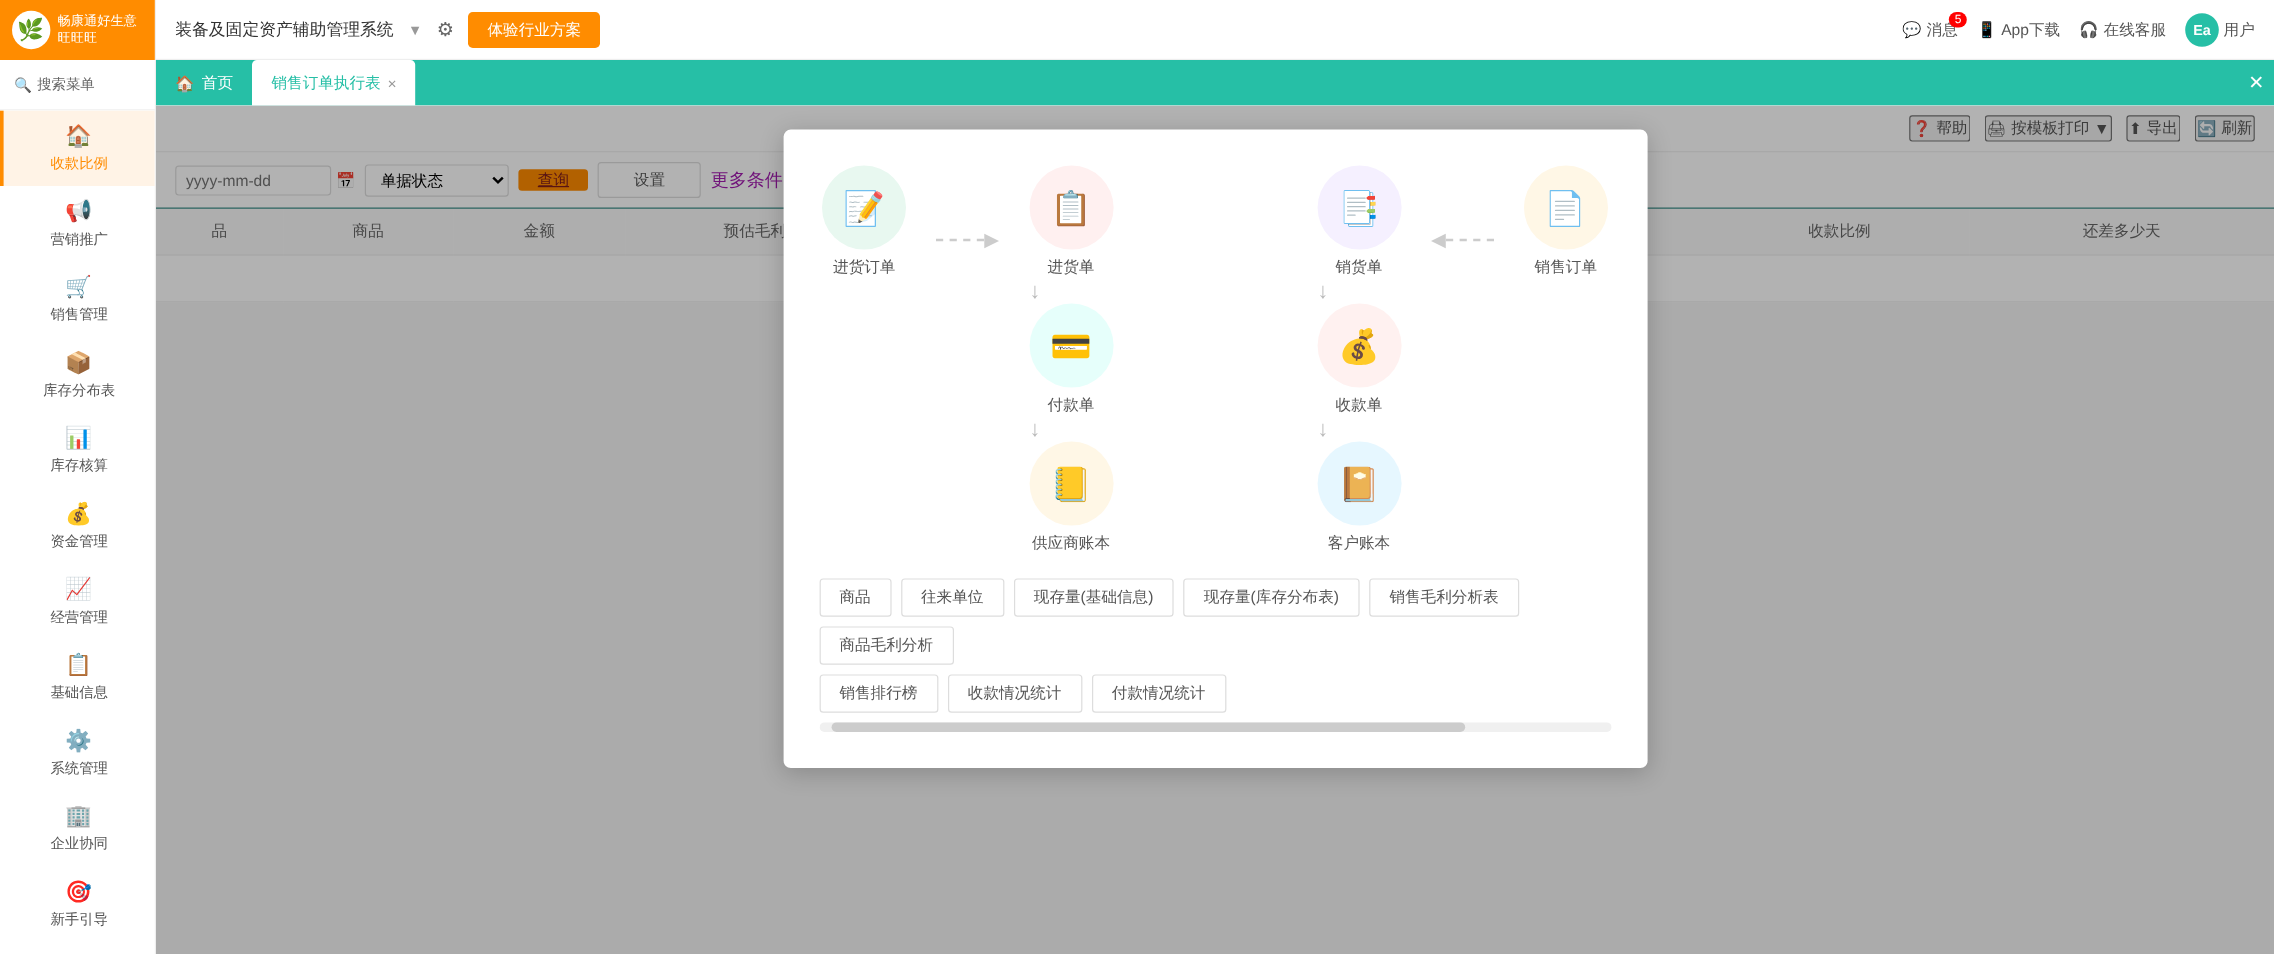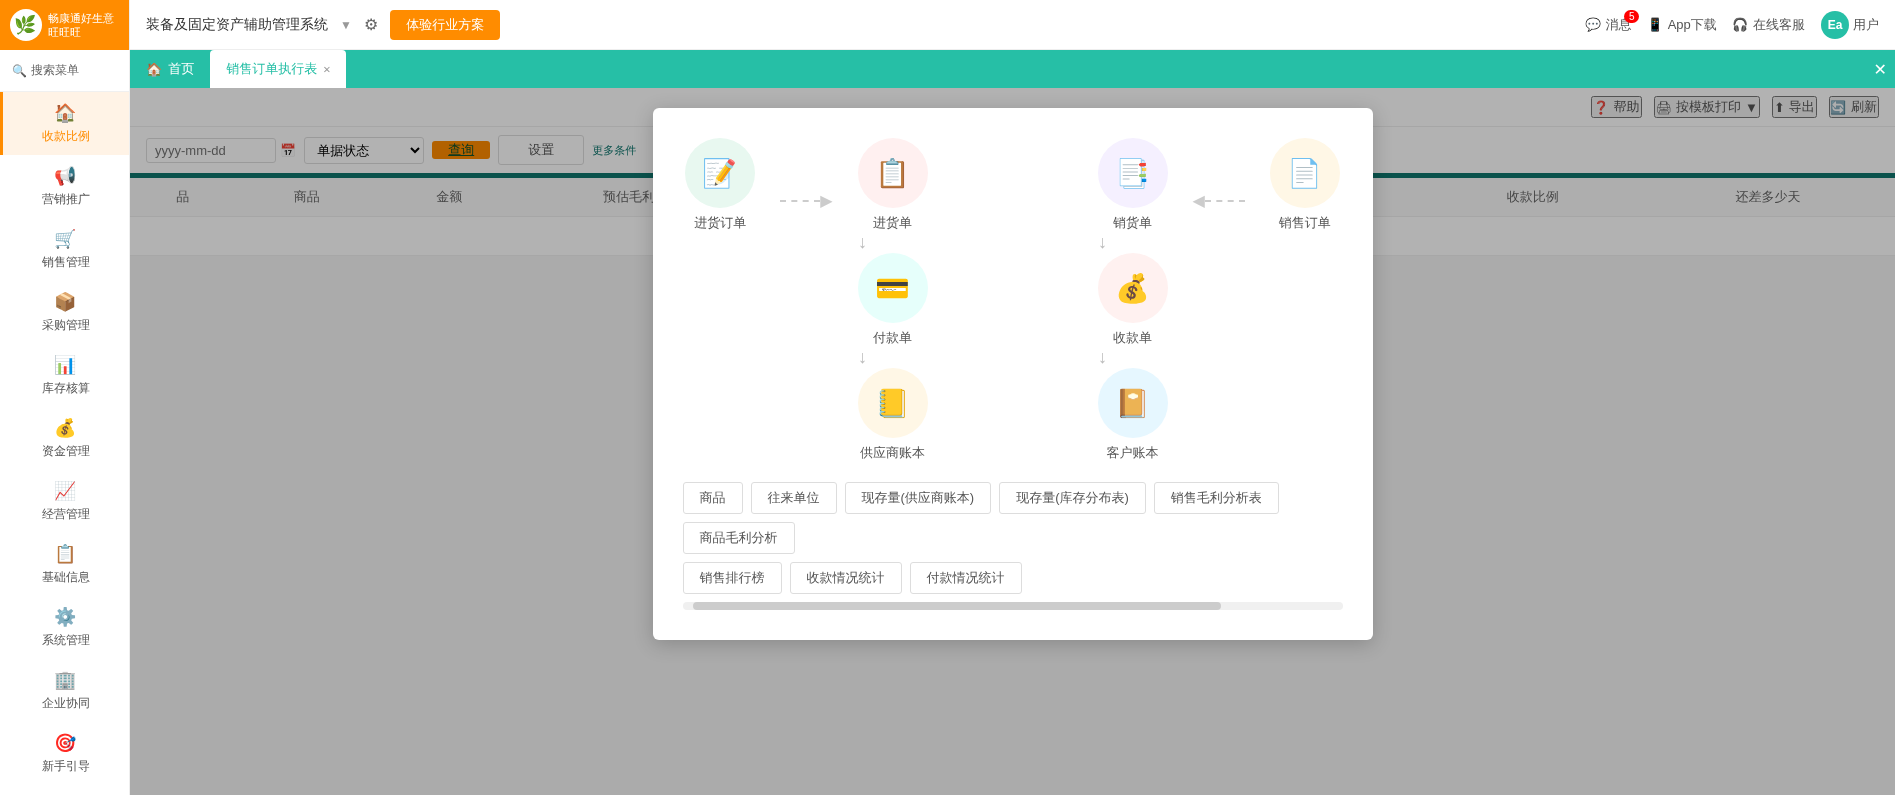--- a/index.html
+++ b/index.html
@@ -52,7 +52,7 @@
     .toolbar-btn-secondary { background: #fff; color: #555; border: 1px solid #ddd; padding: 5px 29px; border-radius: 3px; cursor: pointer; font-size: 13px; }
 
     
-    .filter-row { background: #fff; padding: 8px 16px; display: flex; align-items: center; gap: 8px; border-bottom: 5px solid #0f766e; flex-wrap: wrap; }
+    .filter-row { background: #fff; padding: 8px 16px; display: flex; align-items: center; gap: 8px; border-bottom: 1px solid #0f766e; flex-wrap: wrap; }
     .filter-input-date { border: 1px solid #ddd; border-radius: 3px; padding: 4px 8px; font-size: 13px; width: 140px; display: flex; align-items: center; }
     .filter-select { border: 1px solid #ddd; border-radius: 3px; padding: 4px 8px; font-size: 13px; min-width: 120px; background: #fff; }
     .more-conditions { color: #0f766e; cursor: pointer; font-size: 11px; white-space: nowrap; }

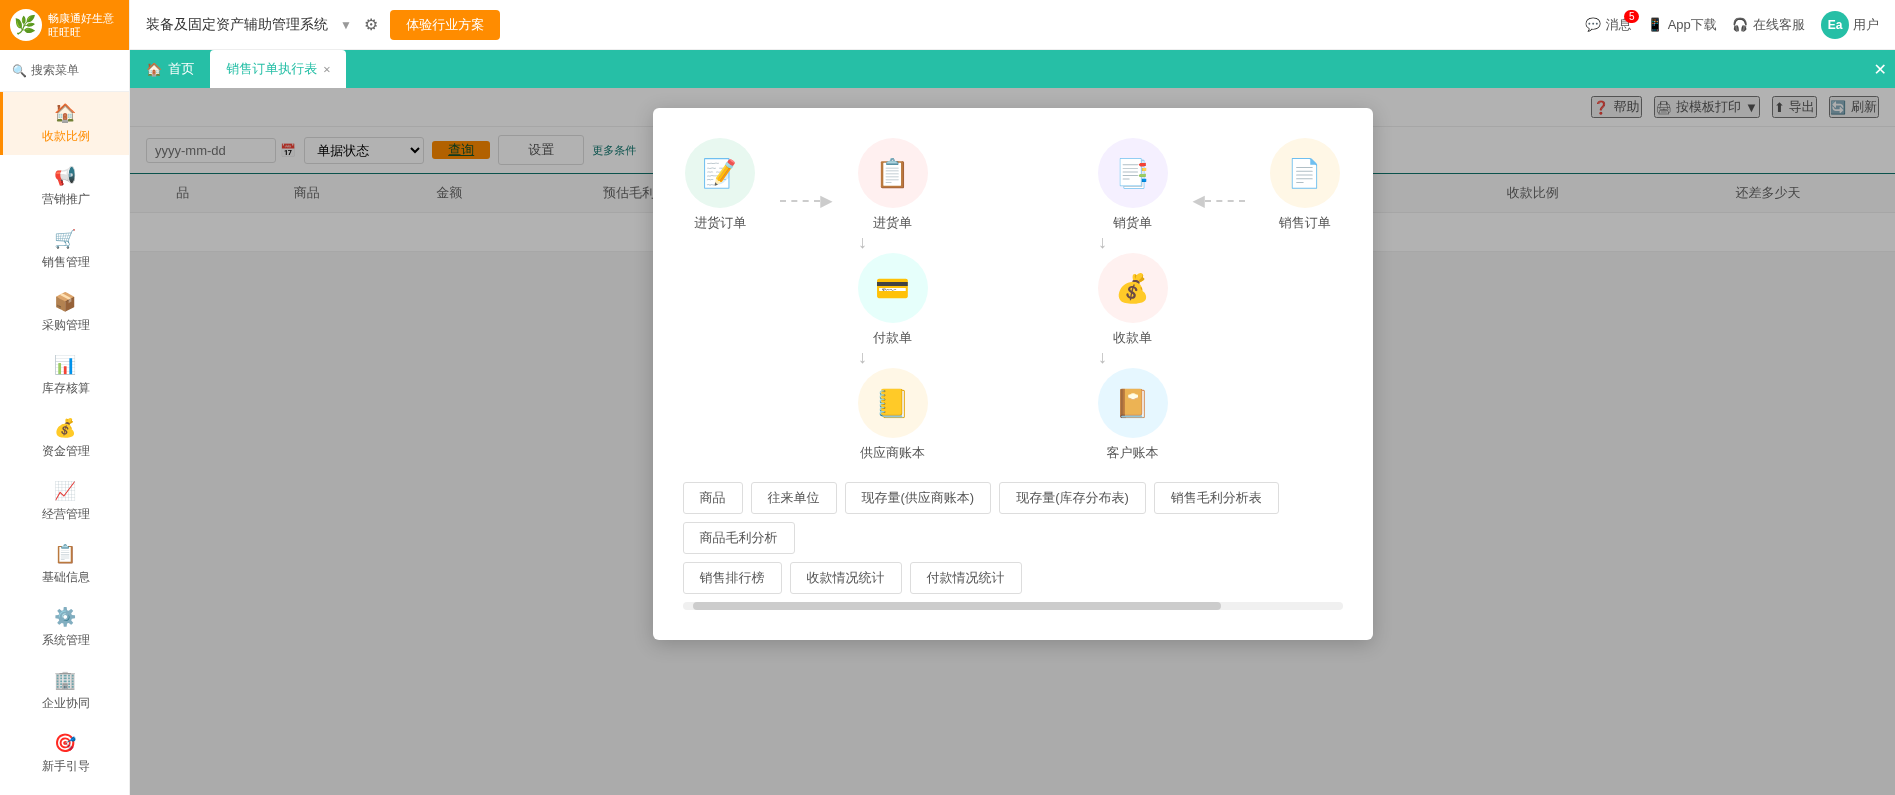--- a/index.html
+++ b/index.html
@@ -48,7 +48,7 @@
     
     .toolbar-row { background: #fff; padding: 8px 16px; display: flex; align-items: center; gap: 12px; border-bottom: 1px solid #eee; }
     .toolbar-btn { display: flex; align-items: center; gap: 4px; color: #555; font-size: 13px; cursor: pointer; }
-    .toolbar-btn-primary { background: #ff8c00; color: #14532d; border: none; padding: 0 16px; border-radius: 3px; cursor: pointer; font-size: 13px; text-decoration: underline; }
+    .toolbar-btn-primary { background: #ff8c00; color: #7f1d1d; border: none; padding: 0 16px; border-radius: 3px; cursor: pointer; font-size: 13px; text-decoration: underline; }
     .toolbar-btn-secondary { background: #fff; color: #555; border: 1px solid #ddd; padding: 5px 29px; border-radius: 3px; cursor: pointer; font-size: 13px; }
 
     

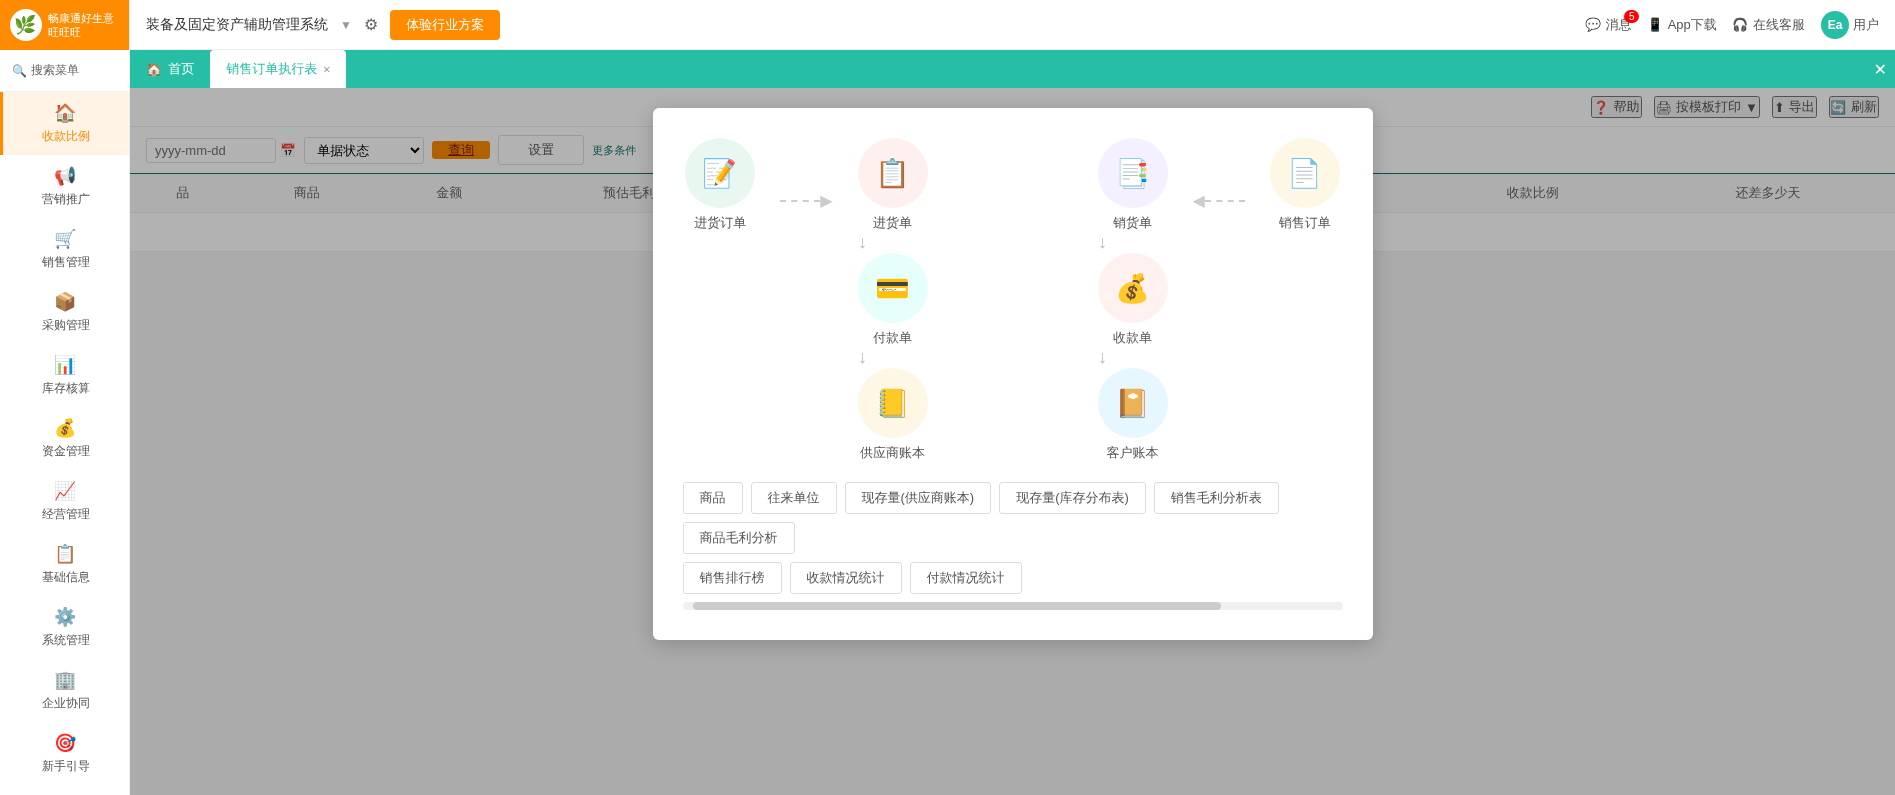--- a/index.html
+++ b/index.html
@@ -55,7 +55,7 @@
     .filter-row { background: #fff; padding: 8px 16px; display: flex; align-items: center; gap: 8px; border-bottom: 1px solid #0f766e; flex-wrap: wrap; }
     .filter-input-date { border: 1px solid #ddd; border-radius: 3px; padding: 4px 8px; font-size: 13px; width: 140px; display: flex; align-items: center; }
     .filter-select { border: 1px solid #ddd; border-radius: 3px; padding: 4px 8px; font-size: 13px; min-width: 120px; background: #fff; }
-    .more-conditions { color: #0f766e; cursor: pointer; font-size: 11px; white-space: nowrap; }
+    .more-conditions { color: #a21caf; cursor: pointer; font-size: 15px; white-space: nowrap; }
 
     
     .table-container { background: #fff; overflow: auto; }

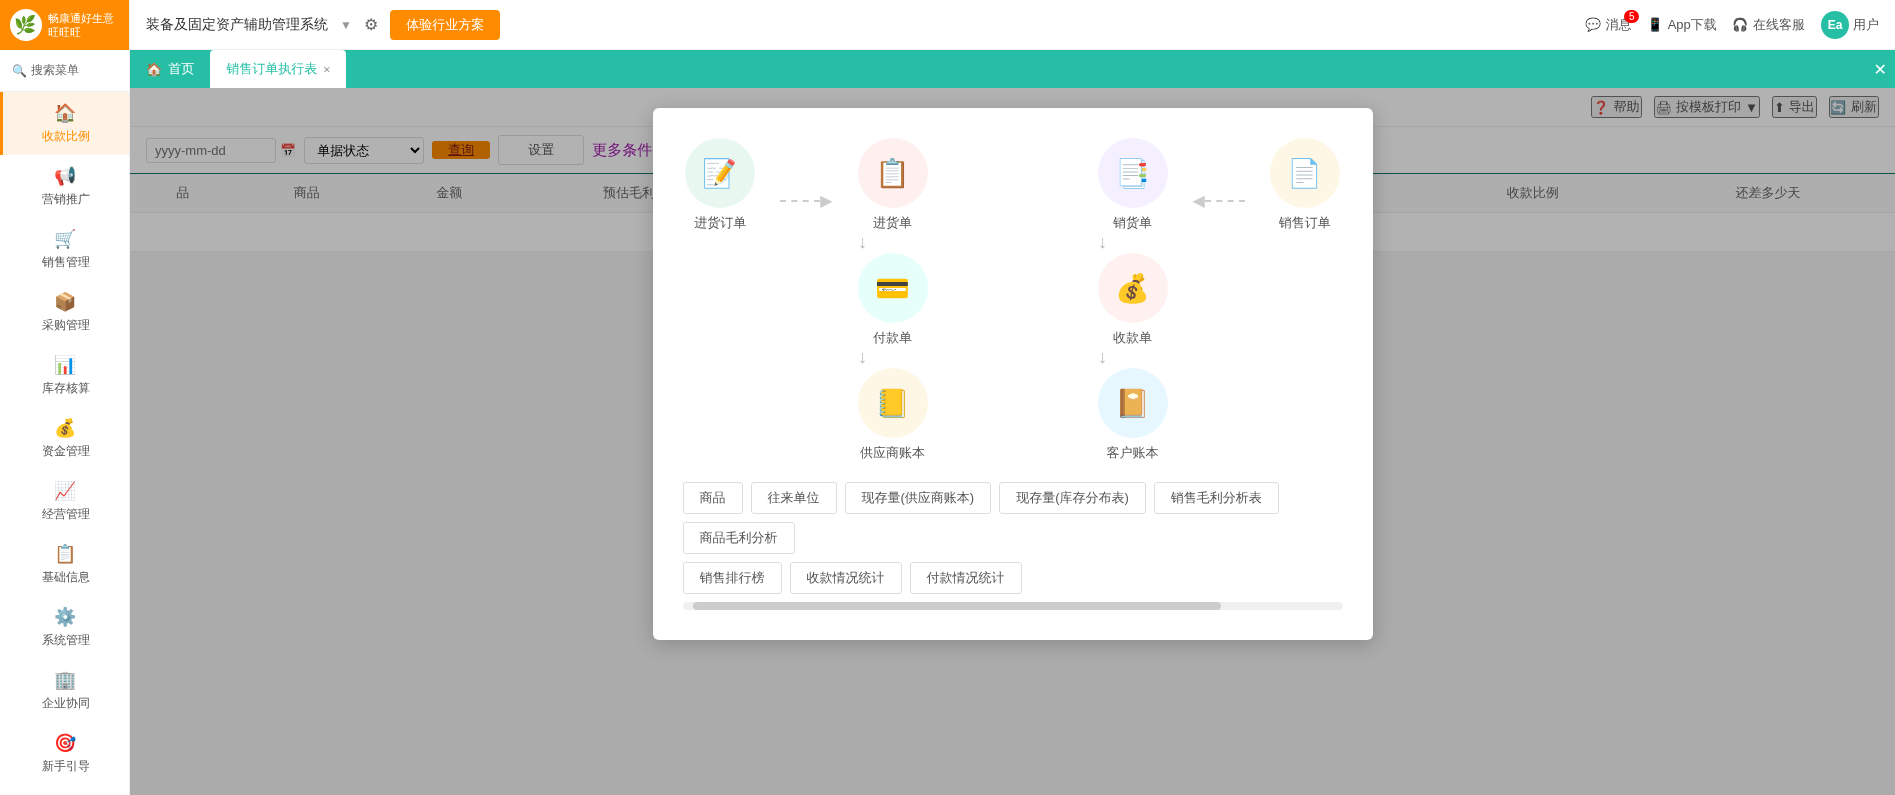--- a/index.html
+++ b/index.html
@@ -132,7 +132,7 @@
       </div>
       <div class="sidebar-item">
         <span class="sidebar-item-icon">📦</span>
-        <span>采购管理</span>
+        <span>库存分布表</span>
       </div>
       <div class="sidebar-item">
         <span class="sidebar-item-icon">📊</span>

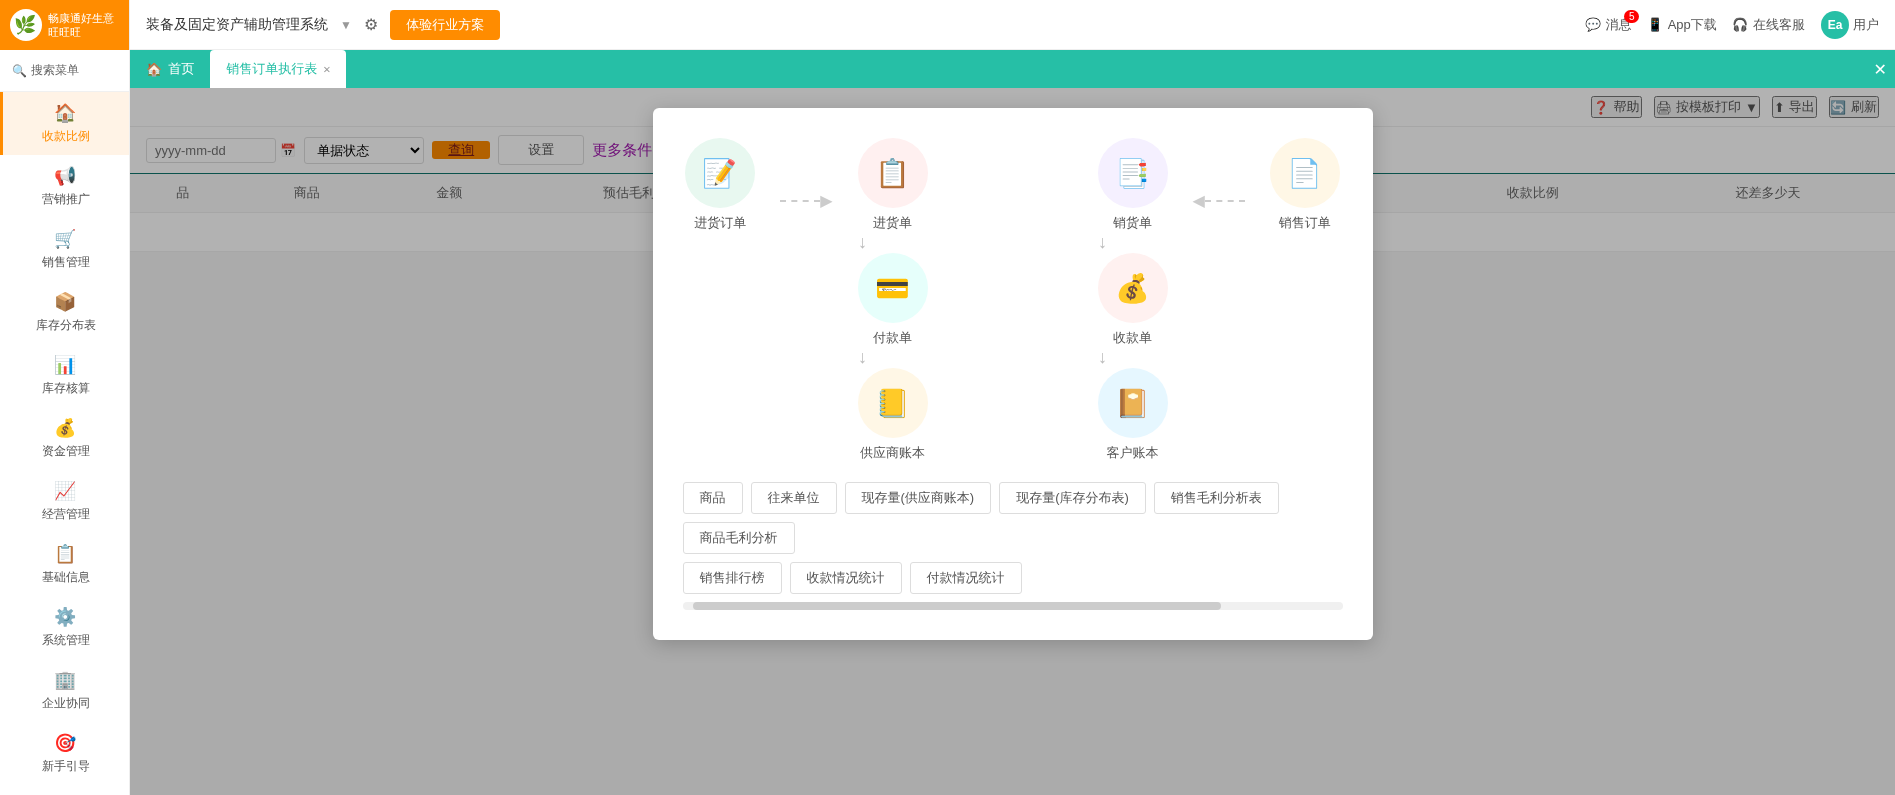--- a/index.html
+++ b/index.html
@@ -363,7 +363,7 @@
             <div class="common-btns">
               <button class="common-btn">商品</button>
               <button class="common-btn">往来单位</button>
-              <button class="common-btn">现存量(供应商账本)</button>
+              <button class="common-btn">现存量(基础信息)</button>
               <button class="common-btn">现存量(库存分布表)</button>
               <button class="common-btn">销售毛利分析表</button>
               <button class="common-btn">商品毛利分析</button>

